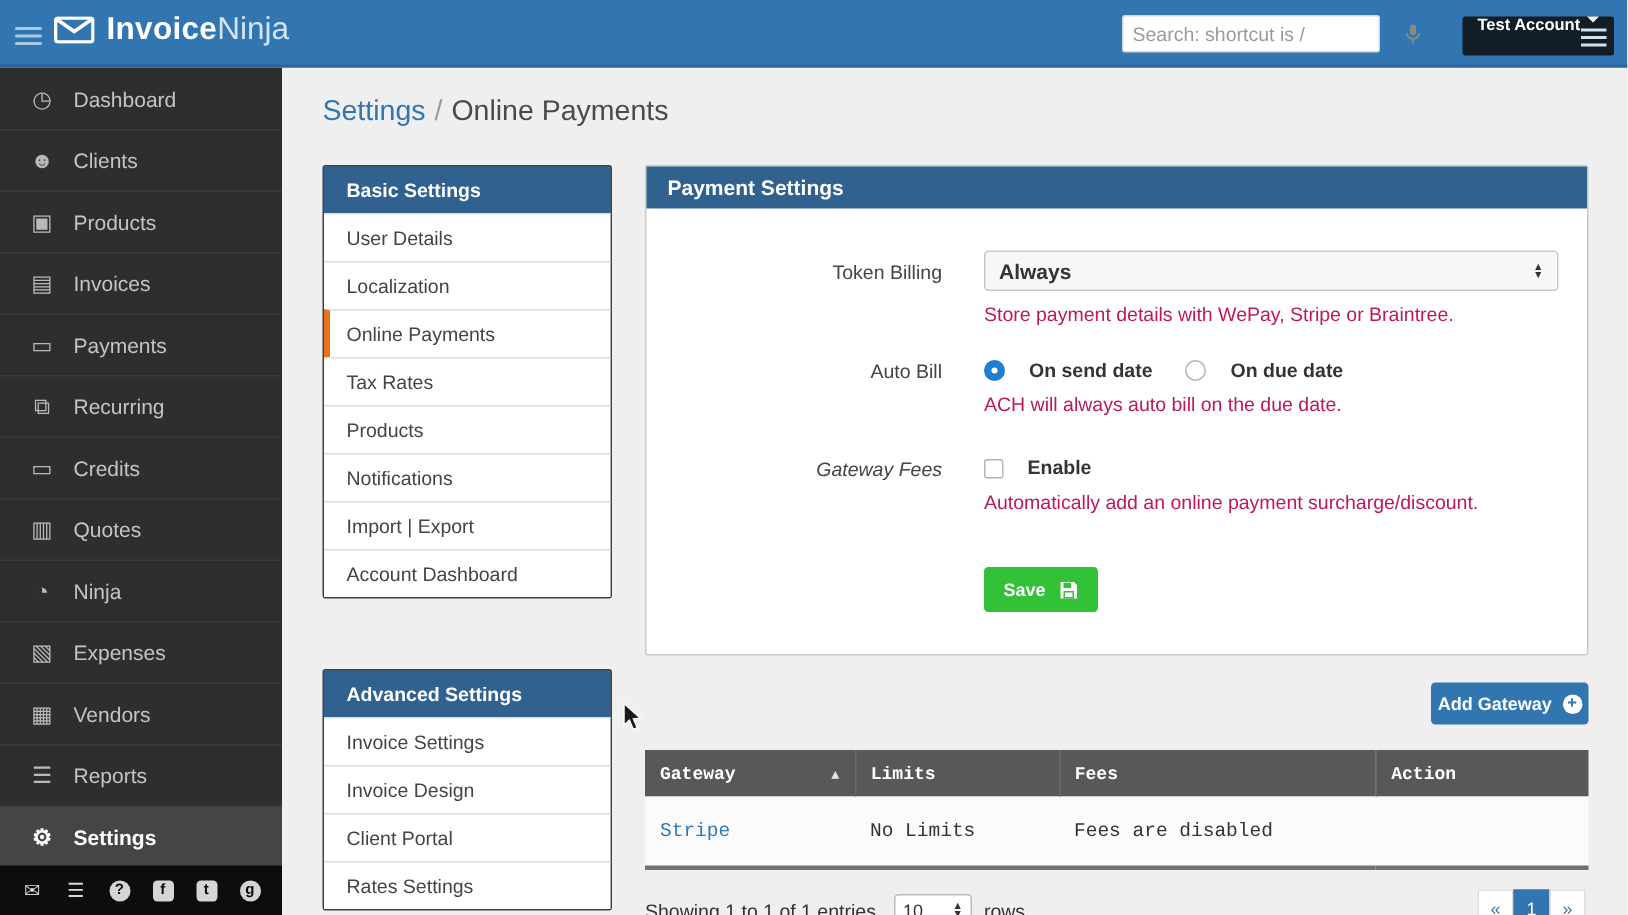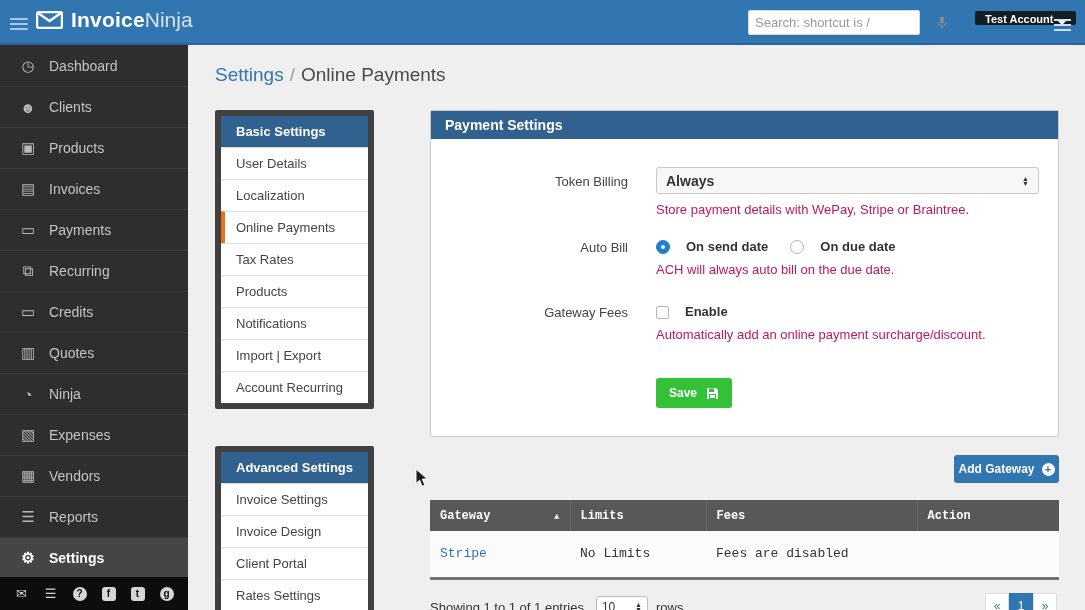--- a/index.html
+++ b/index.html
@@ -19,7 +19,7 @@
   .searchbox input { flex:1; border:none; outline:none; font-size:13px; color:#444; padding:0 6px; font-family:"Liberation Sans",sans-serif; background:transparent; }
   .searchbox input::placeholder { color:#9a9a9a; }
   .mic { width:20px; display:flex; justify-content:center; align-items:center; cursor:pointer; }
-  .account-btn { position:absolute; top:11px; left:975px; height:14px; background:#121d26; color:#fff; font-size:11px; font-weight:bold; border:none; border-radius:2px; padding:0 10px; cursor:pointer; display:flex; align-items:flex-end; gap:5px; font-family:"Liberation Sans",sans-serif; }
+  .account-btn { position:absolute; top:11px; left:975px; height:26px; background:#121d26; color:#fff; font-size:11px; font-weight:bold; border:none; border-radius:2px; padding:0 10px; cursor:pointer; display:flex; align-items:flex-start; gap:5px; font-family:"Liberation Sans",sans-serif; }
   .caret-down { display:inline-block; width:0; height:0; border-left:4px solid transparent; border-right:4px solid transparent; border-top:4px solid #fff; }
   .burger-right { position:absolute; top:16px; left:1054px; width:17px; cursor:pointer; }
   .burger-right span { display:block; height:2px; margin:3px 0; background:#cfdfec; }

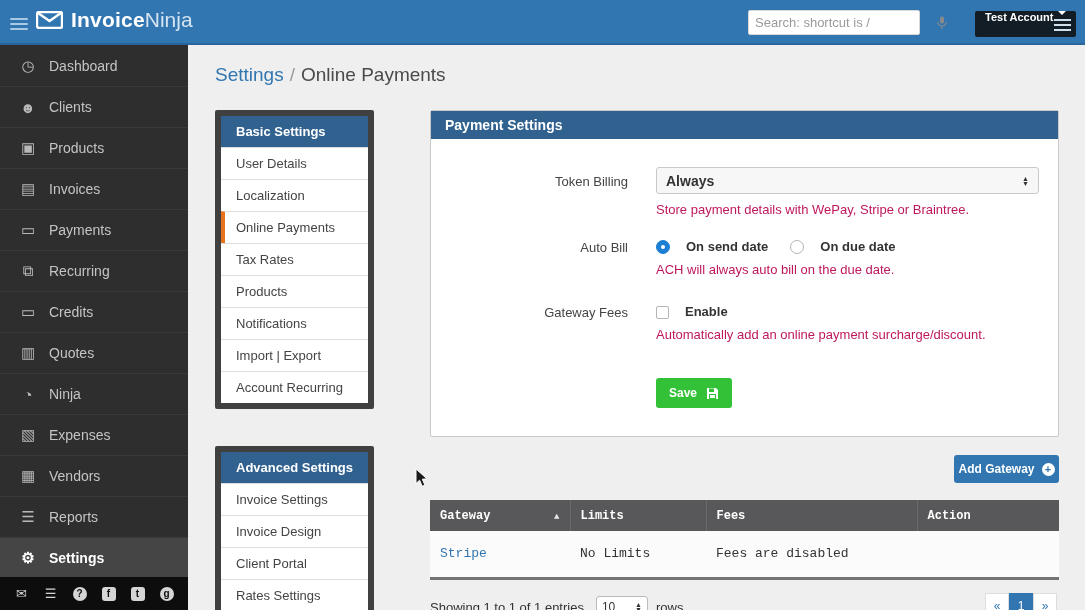--- a/index.html
+++ b/index.html
@@ -42,7 +42,7 @@
   .crumb-sep { color:#9a9a9a; margin:0 6px; }
   .crumb-current { color:#4a4a4a; }
 
-  .menu-card { position:absolute; left:215px; width:159px; background:#737373; border:6px solid #404040; border-radius:2px; }
+  .menu-card { position:absolute; left:215px; width:193px; background:#737373; border:1px solid #404040; border-radius:2px; }
   .menu-card.basic { top:110px; }
   .menu-card.advanced { top:446px; }
   .menu-head { background:#31618f; color:#fff; font-size:13px; font-weight:bold; height:31px; display:flex; align-items:center; padding-left:15px; }

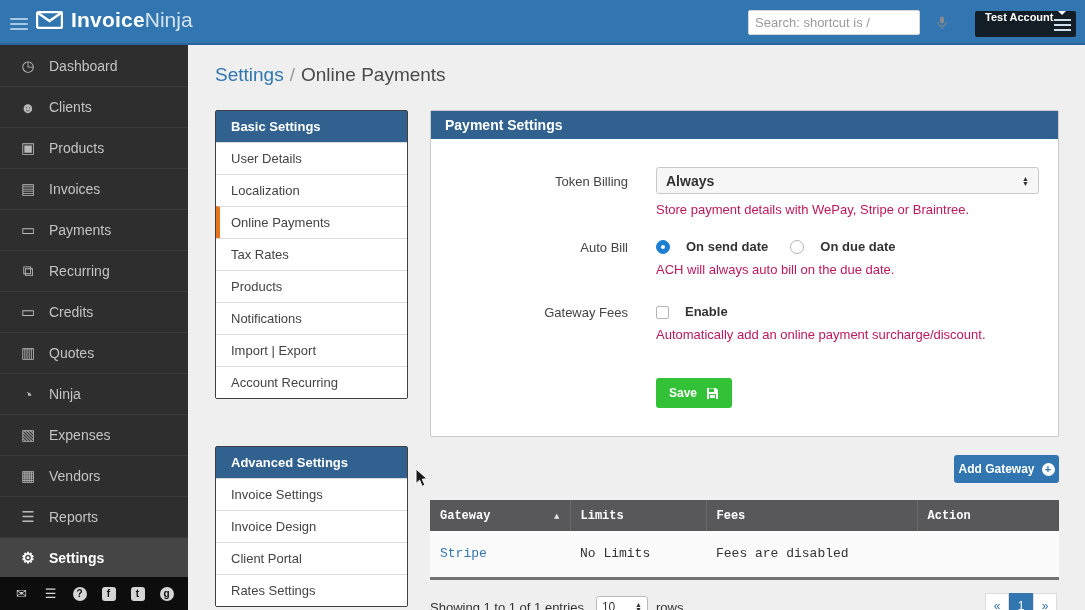--- a/index.html
+++ b/index.html
@@ -250,7 +250,7 @@
     </div>
 
     <div class="form-row" style="top:193px;">
-      <span class="form-label" style="top:1px;">Gateway Fees</span>
+      <span class="form-label" style="top:1px;font-style:italic;">Gateway Fees</span>
       <div class="form-ctl">
         <div class="radio-row">
           <span class="checkbox"></span>

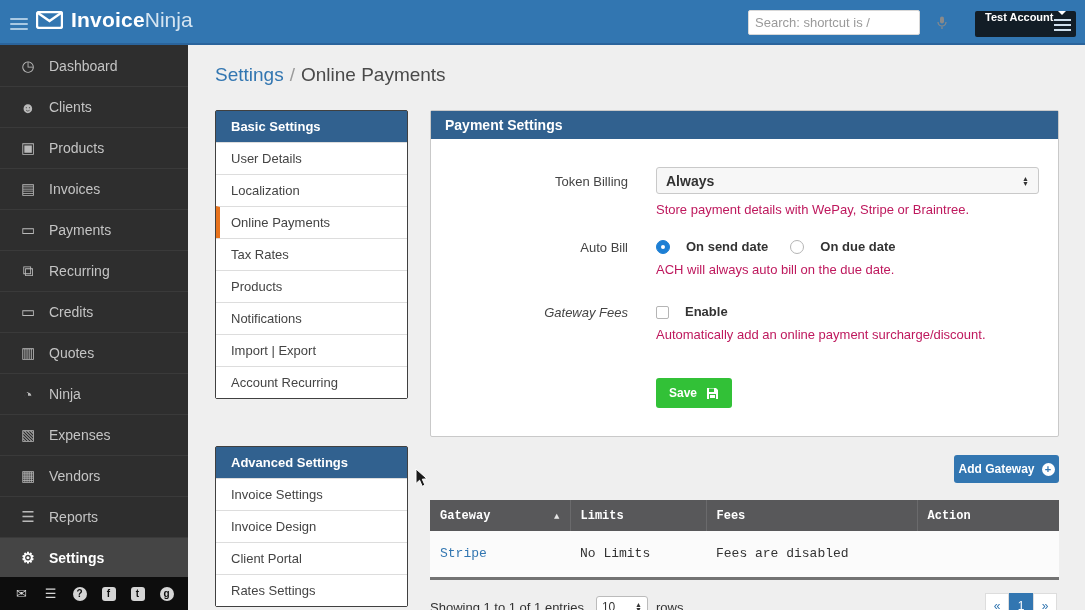--- a/index.html
+++ b/index.html
@@ -208,7 +208,7 @@
     <div class="menu-item">Products</div>
     <div class="menu-item">Notifications</div>
     <div class="menu-item">Import | Export</div>
-    <div class="menu-item">Account Recurring</div>
+    <div class="menu-item">Account Dashboard</div>
   </div>
 
   <div class="menu-card advanced">

